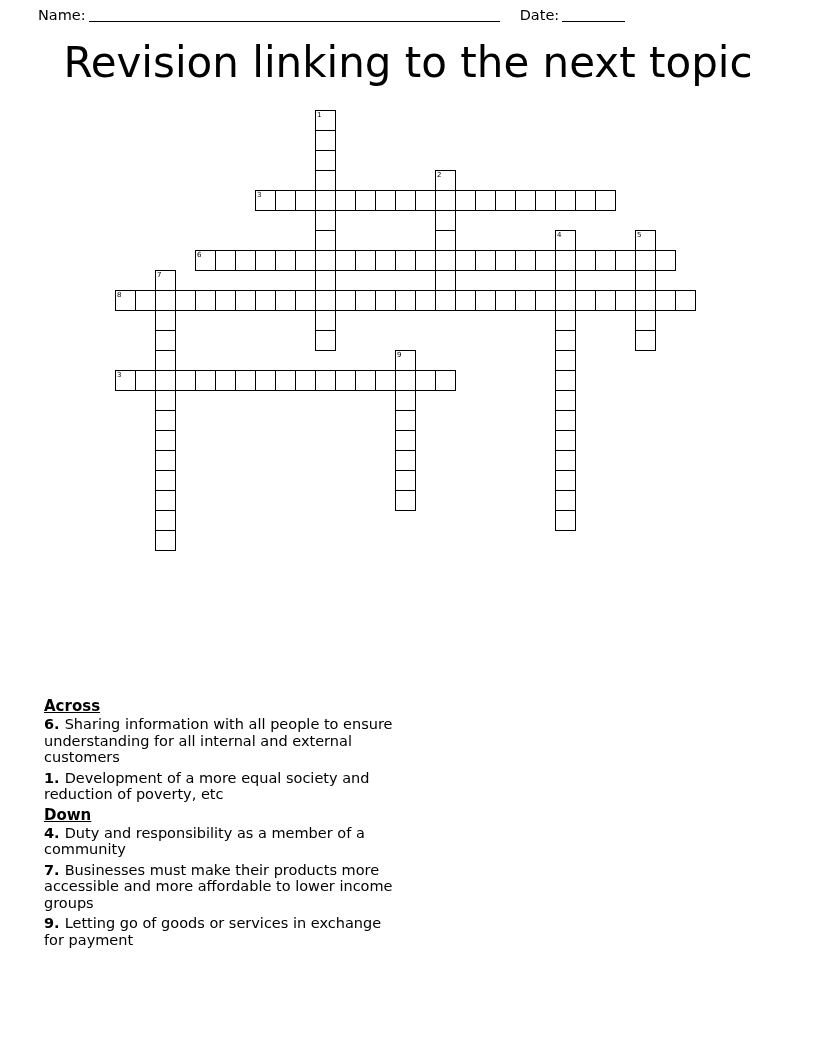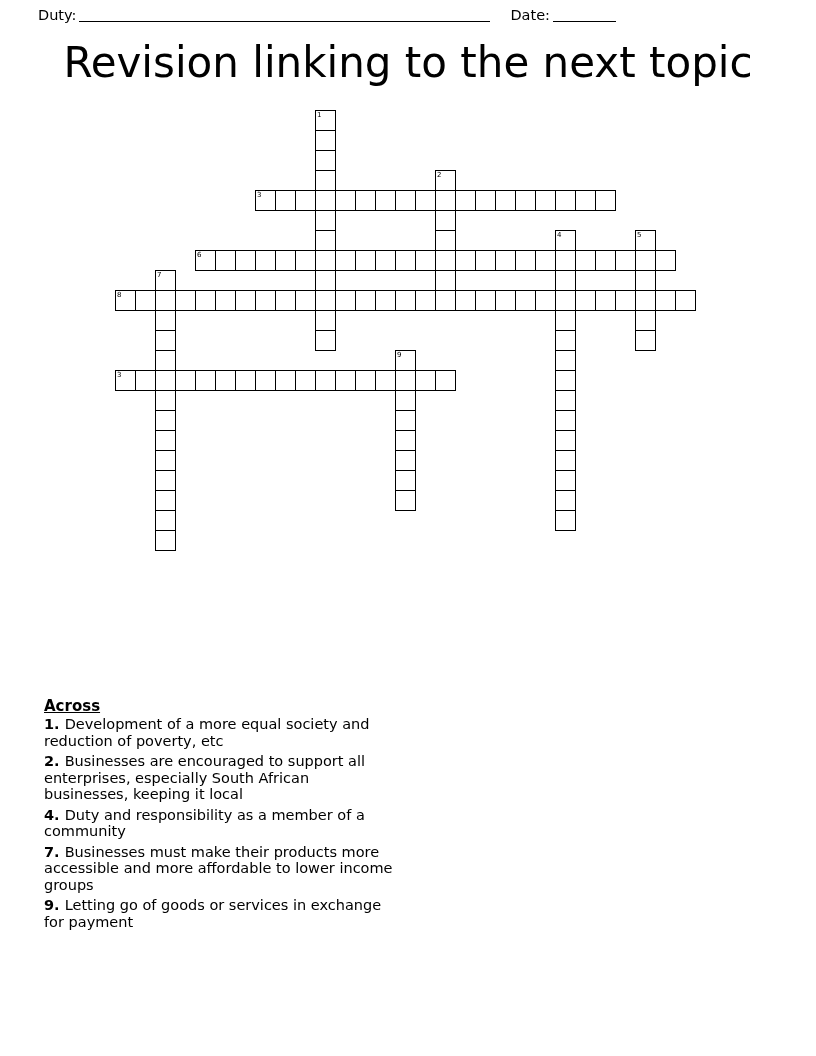--- a/index.html
+++ b/index.html
@@ -116,7 +116,7 @@
 <body>
 
 <div class="name-date-row">
-  <span class="nd-label">Duty:</span>
+  <span class="nd-label">Name:</span>
   <span class="nd-rule name-rule"></span>
   <span class="nd-spacer"></span>
   <span class="nd-label">Date:</span>

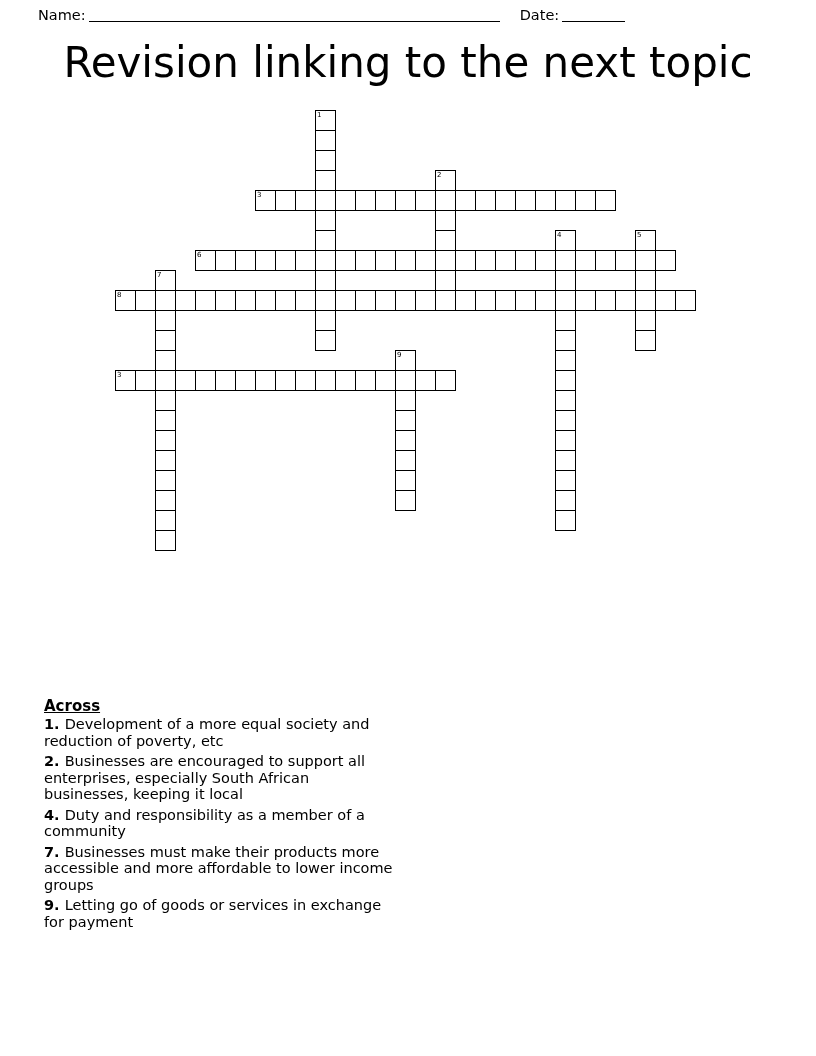--- a/index.html
+++ b/index.html
@@ -288,6 +288,7 @@
 <div class="clues">
   <div class="clue-heading">Across</div>
   <div id="across-list">
+      <div class="clue-item"><span class="clue-num">6. </span><span class="clue-text">Sharing information with all people to ensure understanding for all internal and external customers</span></div>
       <div class="clue-item"><span class="clue-num">1. </span><span class="clue-text">Development of a more equal society and reduction of poverty, etc</span></div>
     </div>
   <div id="down-list">

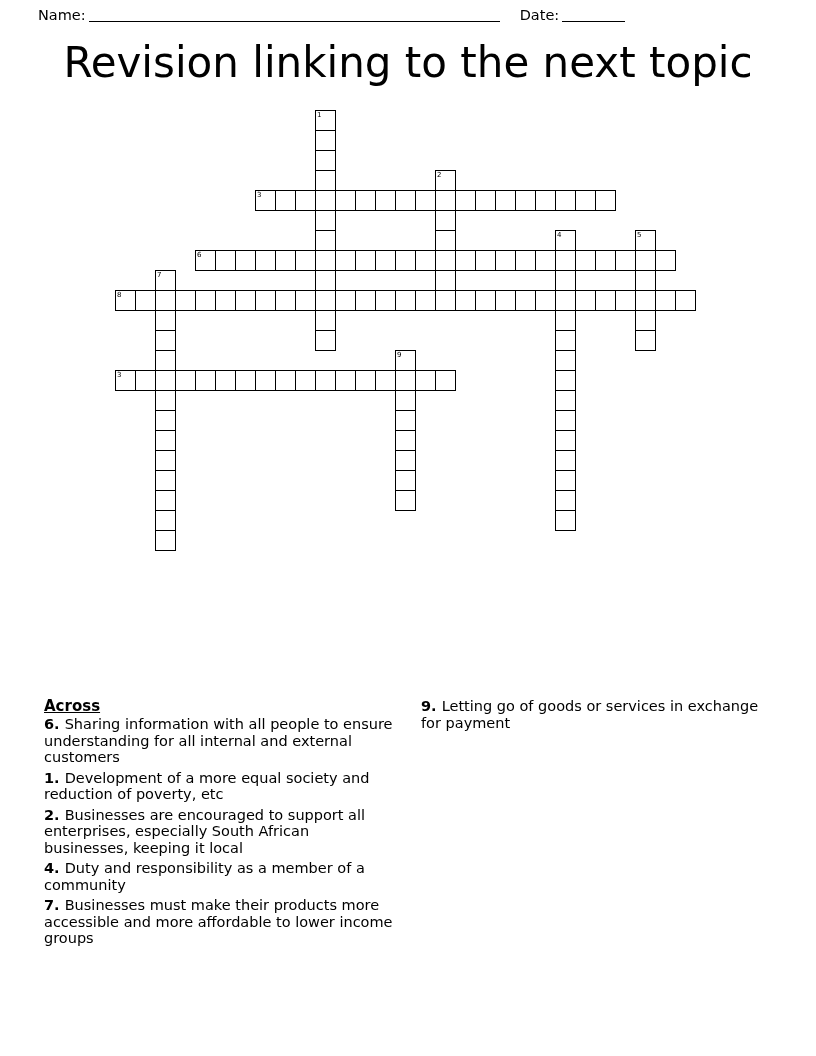--- a/index.html
+++ b/index.html
@@ -291,6 +291,7 @@
       <div class="clue-item"><span class="clue-num">6. </span><span class="clue-text">Sharing information with all people to ensure understanding for all internal and external customers</span></div>
       <div class="clue-item"><span class="clue-num">1. </span><span class="clue-text">Development of a more equal society and reduction of poverty, etc</span></div>
     </div>
+  <div class="clue-heading">Down</div>
   <div id="down-list">
       <div class="clue-item"><span class="clue-num">2. </span><span class="clue-text">Businesses are encouraged to support all enterprises, especially South African businesses, keeping it local</span></div>
       <div class="clue-item"><span class="clue-num">4. </span><span class="clue-text">Duty and responsibility as a member of a community</span></div>

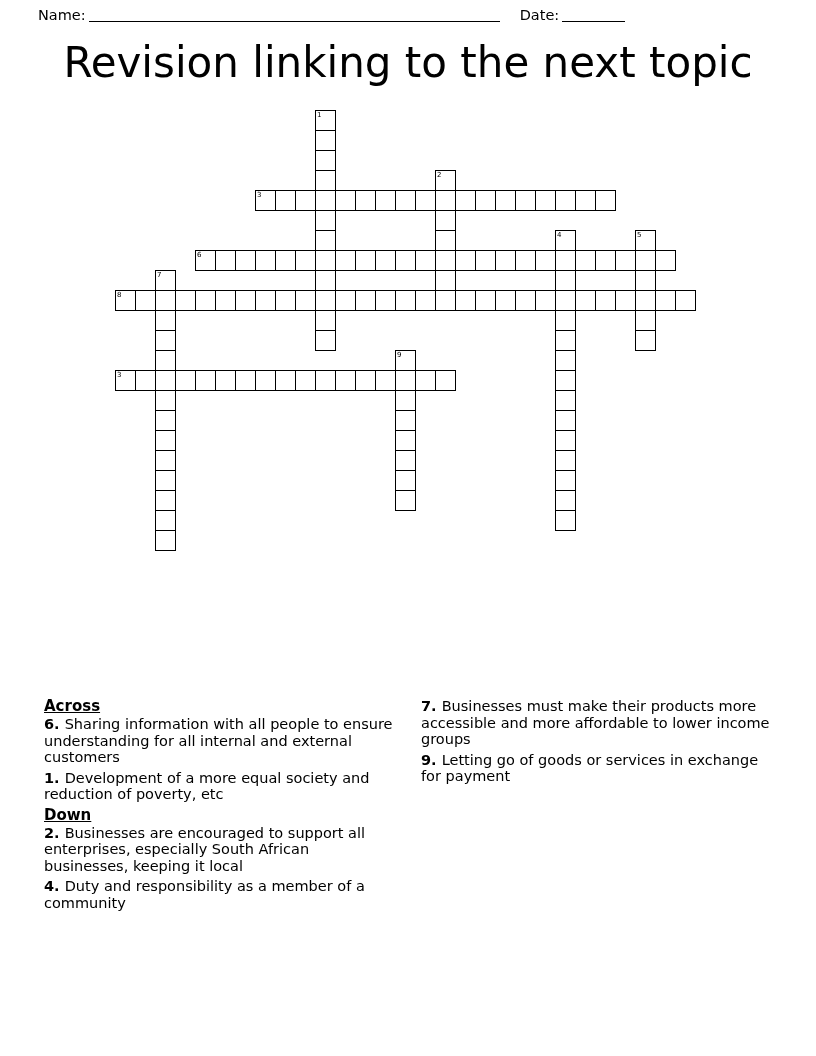--- a/index.html
+++ b/index.html
@@ -293,7 +293,6 @@
     </div>
   <div class="clue-heading">Down</div>
   <div id="down-list">
-      <div class="clue-item"><span class="clue-num">2. </span><span class="clue-text">Businesses are encouraged to support all enterprises, especially South African businesses, keeping it local</span></div>
       <div class="clue-item"><span class="clue-num">4. </span><span class="clue-text">Duty and responsibility as a member of a community</span></div>
       <div class="clue-item"><span class="clue-num">7. </span><span class="clue-text">Businesses must make their products more accessible and more affordable to lower income groups</span></div>
       <div class="clue-item"><span class="clue-num">9. </span><span class="clue-text">Letting go of goods or services in exchange for payment</span></div>

